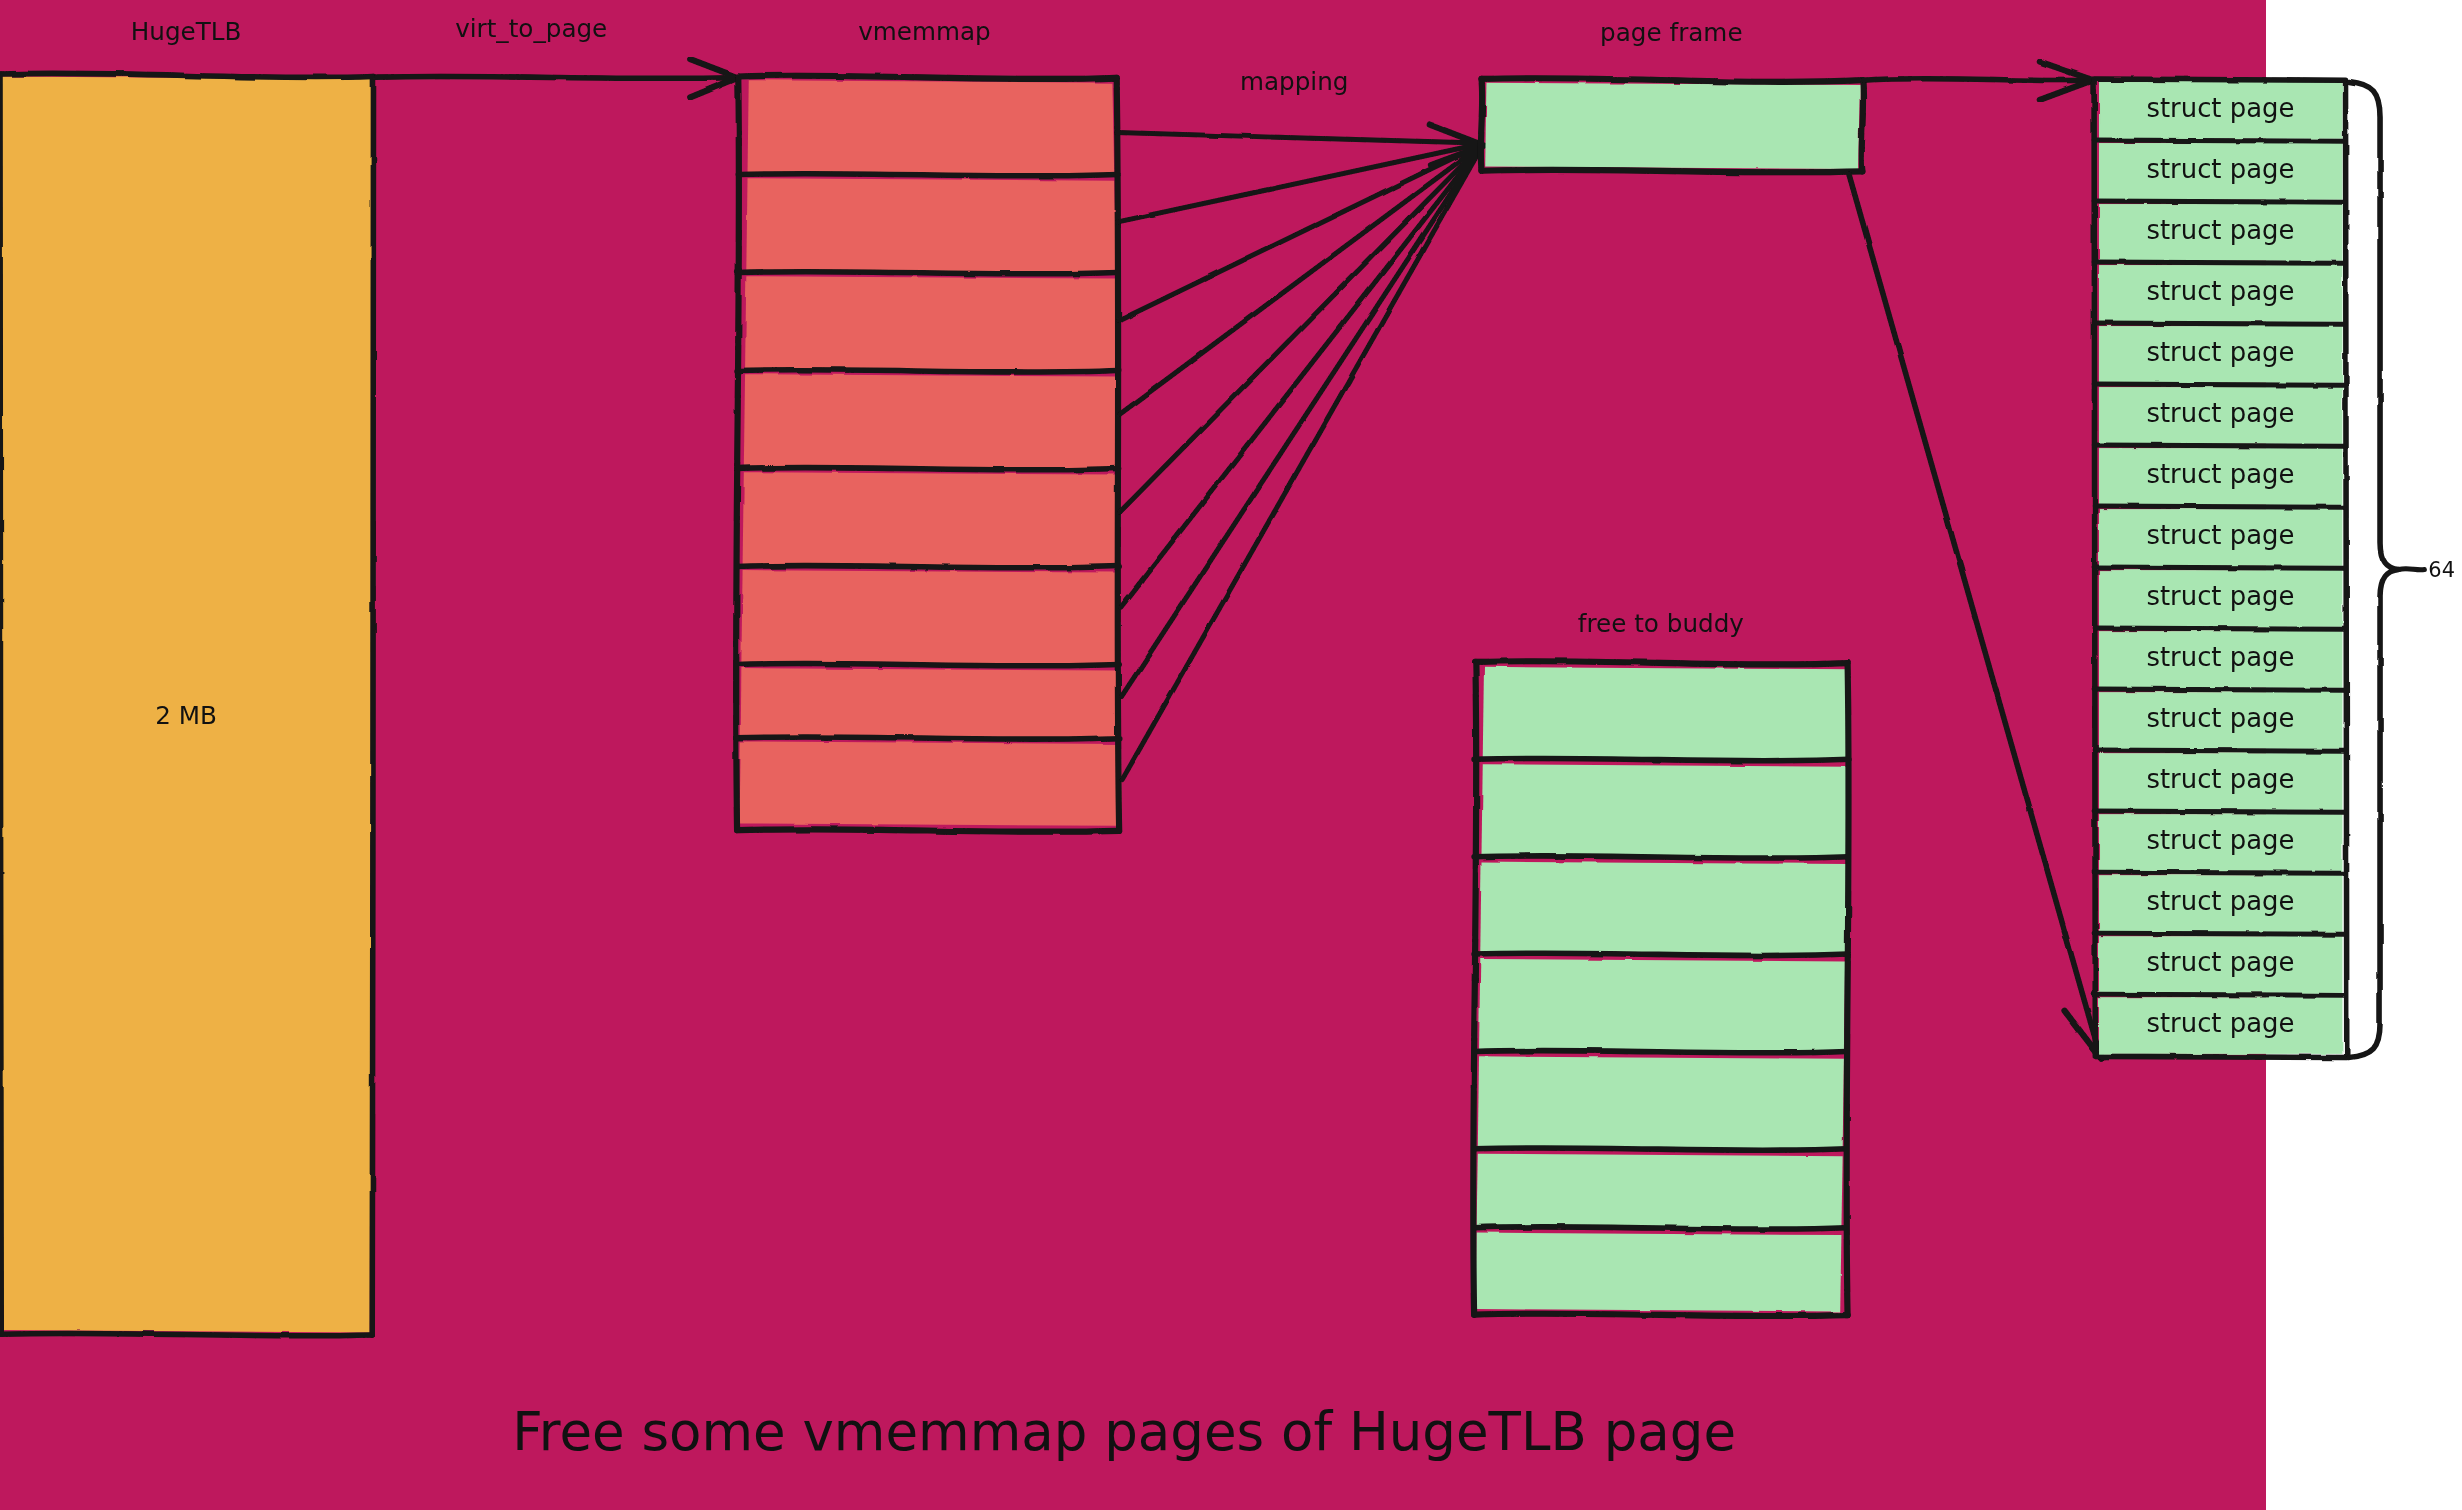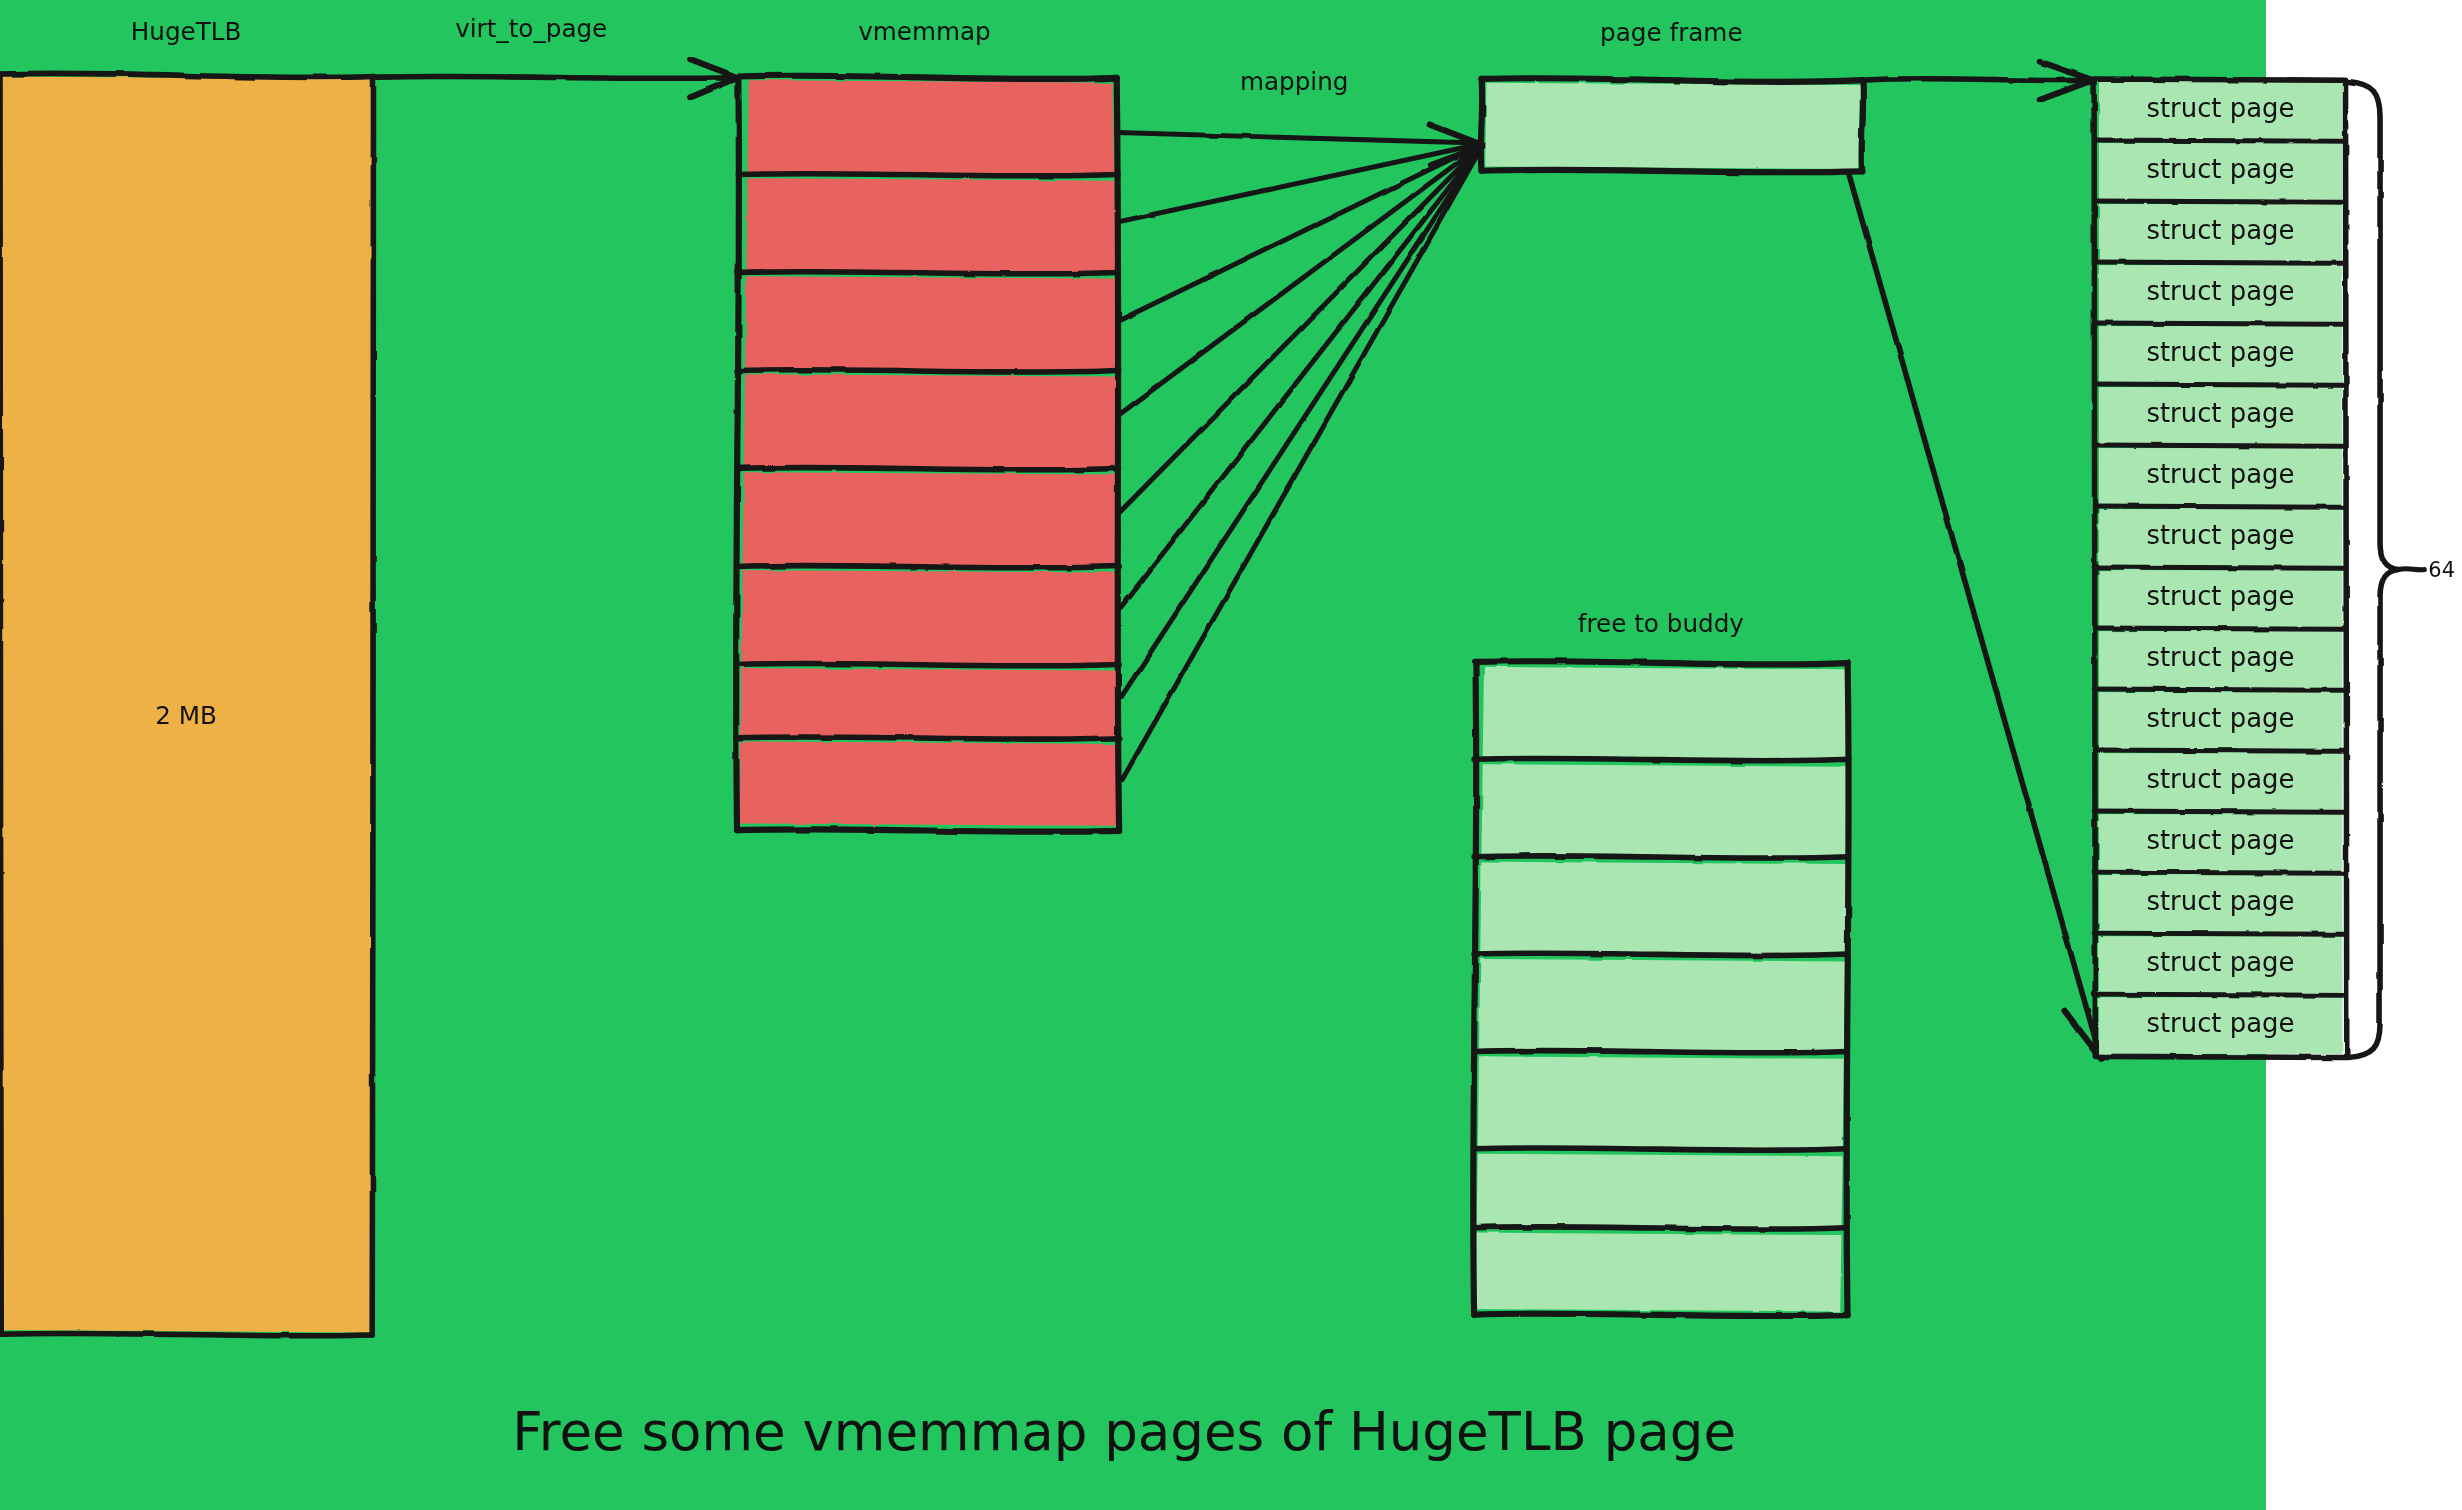--- a/index.html
+++ b/index.html
@@ -4,7 +4,7 @@
 <style>
   html,body{margin:0;padding:0;background:#ffffff;}
   body{width:2462px;height:1510px;overflow:hidden;font-family:"DejaVu Sans",sans-serif;}
-  #stage{position:relative;width:2266px;height:1510px;background:#22c55e;}
+  #stage{position:relative;width:2266px;height:1510px;background:#be185d;}
   svg#canvas{position:absolute;top:0;left:0;width:2462px;height:1510px;}
   .hand{font-family:"DejaVu Sans",sans-serif;fill:#111111;font-weight:400;}
   .lbl{font-size:40px;}

